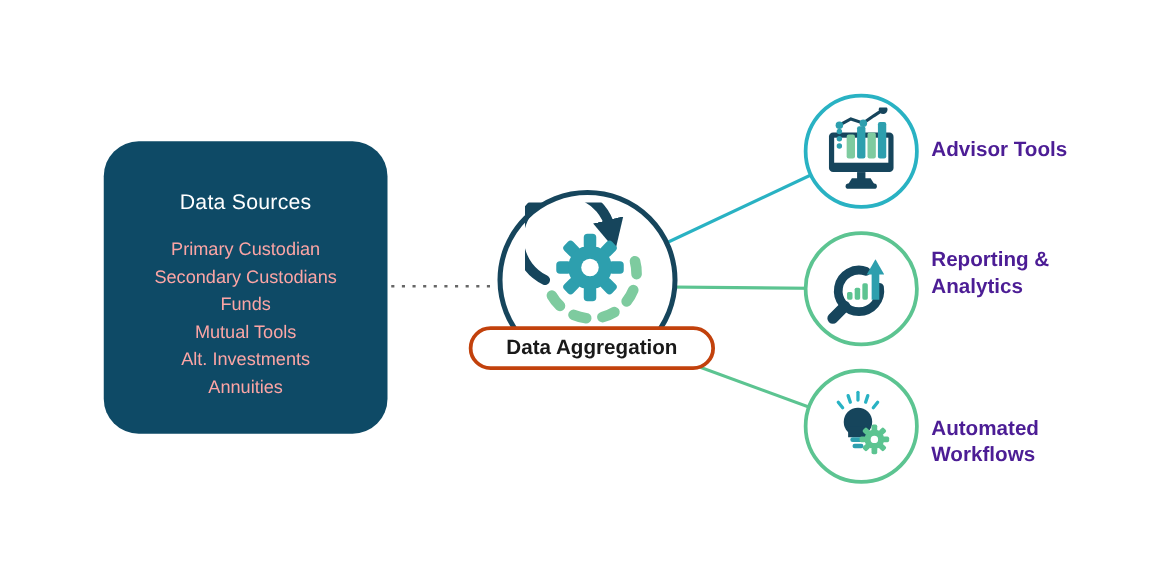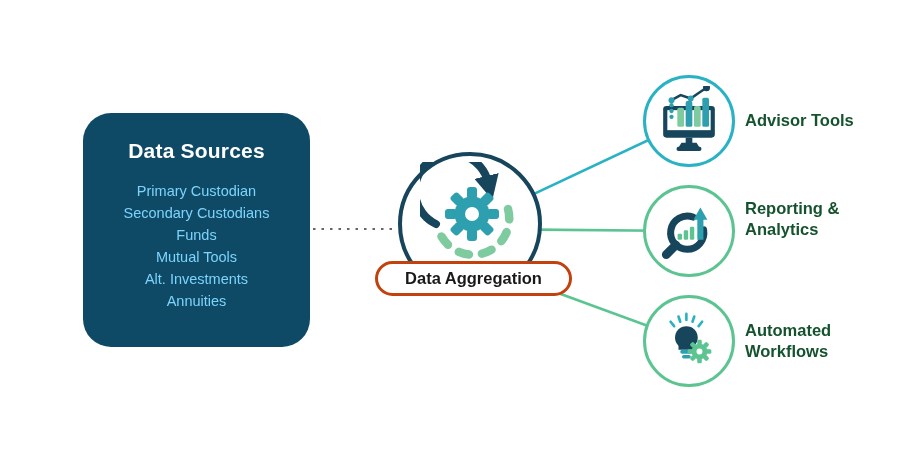--- a/index.html
+++ b/index.html
@@ -93,7 +93,7 @@
     z-index: 2;
     font-size: 16.5px;
     font-weight: 700;
-    color: #14532d;
+    color: #4c1d95;
     line-height: 21px;
   }
   #label-advisor   { top: 110px; width: 160px; }

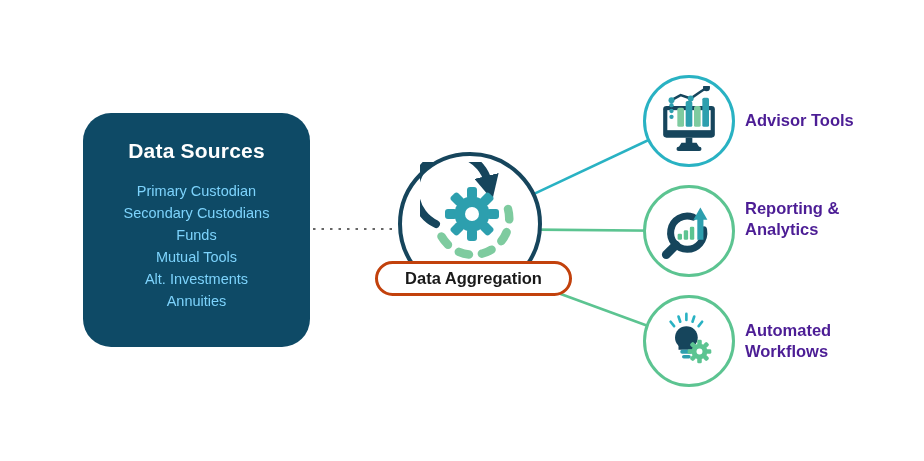--- a/index.html
+++ b/index.html
@@ -31,10 +31,11 @@
     padding-top: 26px;
   }
   .source-box .box-title {
-    font-size: 21px;
-    font-weight: 700;
+    font-size: 17px;
+    font-weight: 400;
     letter-spacing: 0.2px;
     margin-bottom: 17px;
+    margin-top: 13px;
   }
   .source-box .box-item {
     font-size: 14.5px;

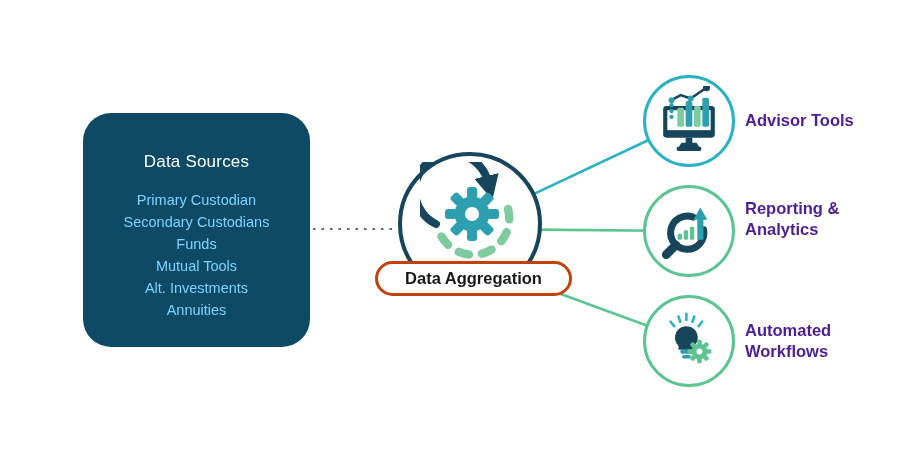--- a/index.html
+++ b/index.html
@@ -40,7 +40,7 @@
   .source-box .box-item {
     font-size: 14.5px;
     line-height: 22px;
-    color: #7dd3fc;
+    color: #fca5a5;
     font-weight: 400;
   }
 

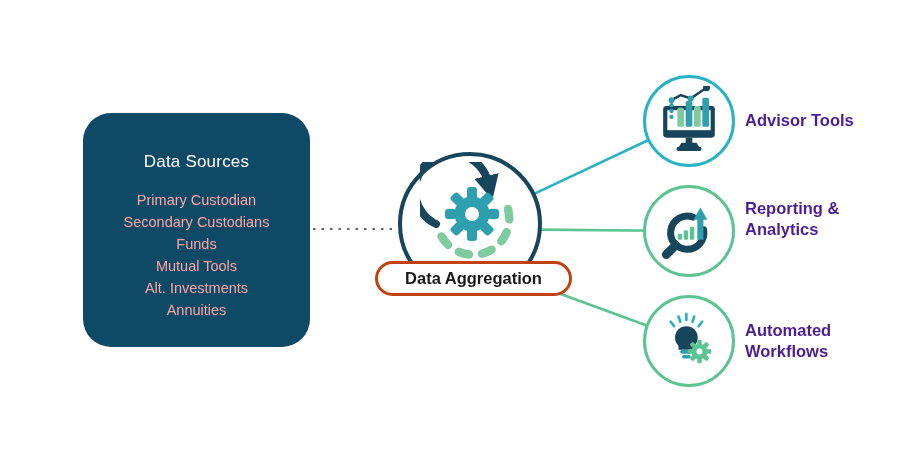--- a/index.html
+++ b/index.html
@@ -99,7 +99,7 @@
   }
   #label-advisor   { top: 110px; width: 160px; }
   #label-reporting { top: 198px; width: 118px; }
-  #label-automated { top: 320px; width: 112px; }
+  #label-automated { top: 333px; width: 112px; }
 </style>
 </head>
 <body>

